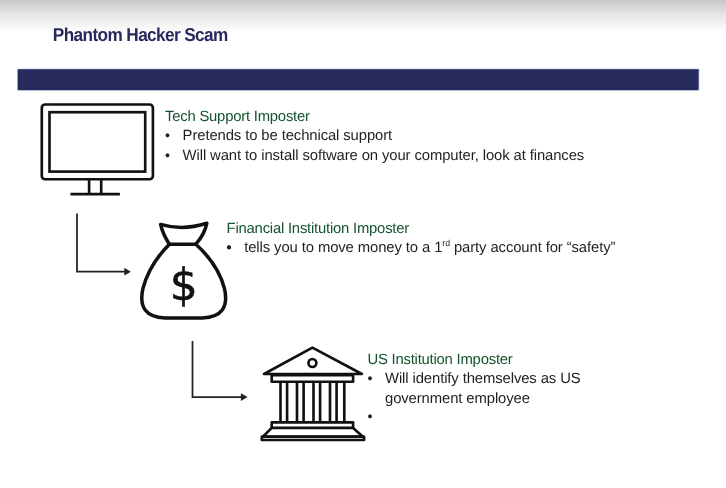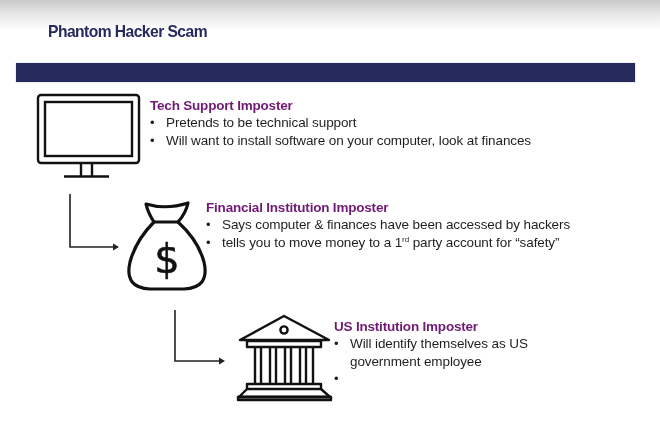--- a/index.html
+++ b/index.html
@@ -27,7 +27,7 @@
   svg.icons { position: absolute; left: 0; top: 0; }
   .section { position: absolute; }
   .section .heading {
-    font-weight: bold; font-size: 13.5px; color: #701a75; letter-spacing: -0.2px;
+    font-weight: normal; font-size: 13.5px; color: #14532d; letter-spacing: -0.2px;
     line-height: 17px; white-space: nowrap;
   }
   .section ul { margin: 0; padding: 0; list-style: none; }

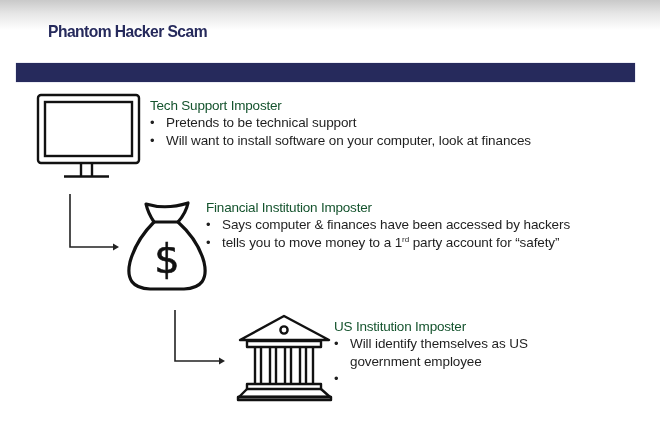--- a/index.html
+++ b/index.html
@@ -117,7 +117,6 @@
   <ul>
     <li>
       <span class="bullet">•</span>
-      <span>Says computer &amp; finances have been accessed by hackers</span>
     </li>
     <li>
       <span class="bullet">•</span>

